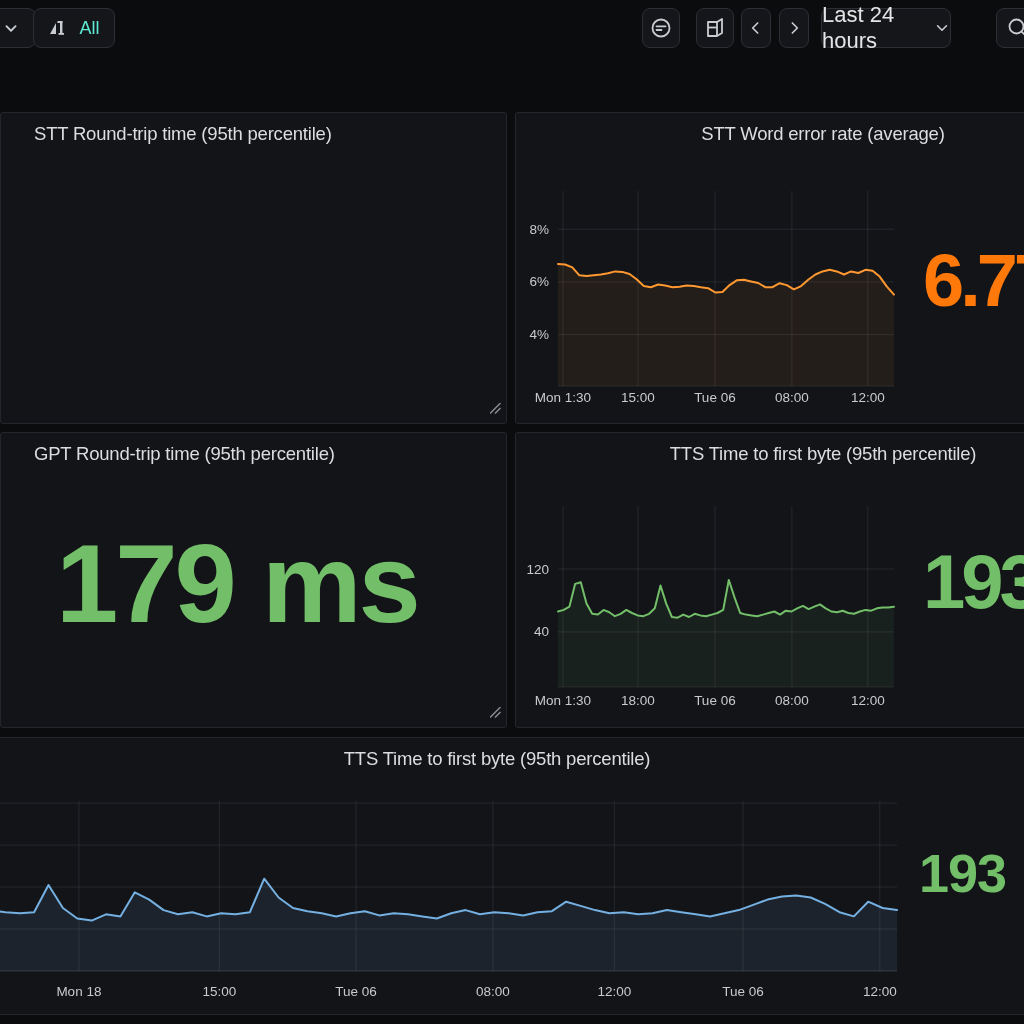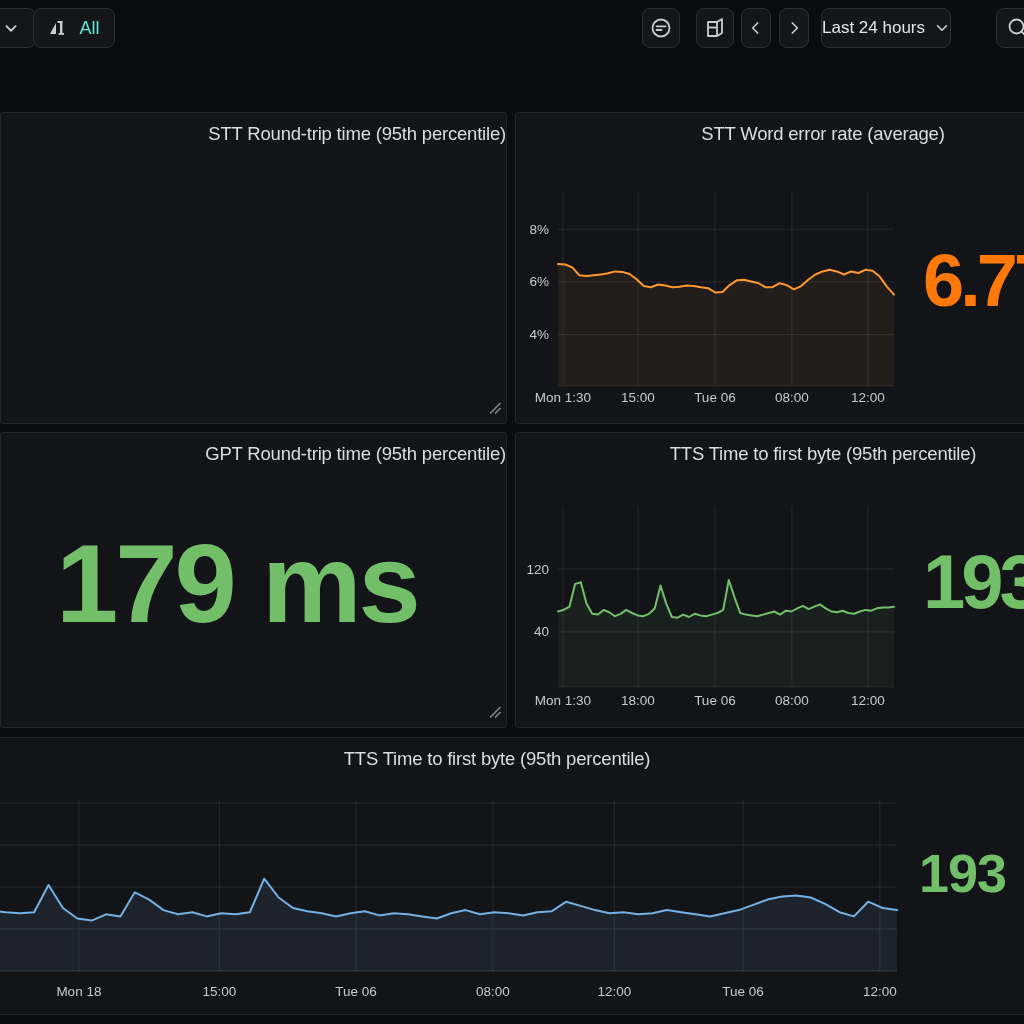--- a/index.html
+++ b/index.html
@@ -17,7 +17,7 @@
     color:#c9ccd1;cursor:pointer;
   }
   .tbtn svg{display:block;}
-  .tbtn .lbl{font-size:17px;color:#e4e5e7;}
+  .tbtn .lbl{font-size:22px;color:#e4e5e7;}
   .tbtn .muted{color:#5eead4;font-size:18px;}
   
   .panel{

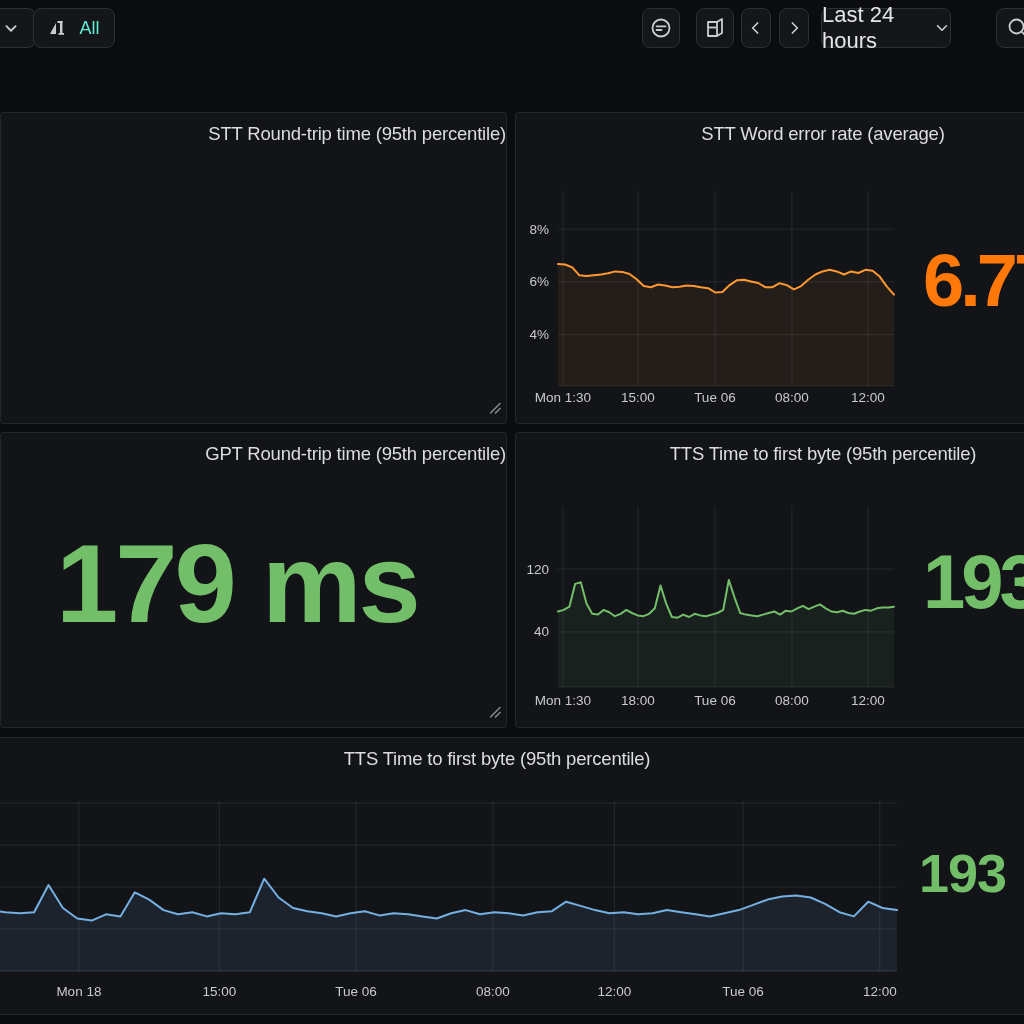--- a/index.html
+++ b/index.html
@@ -29,7 +29,7 @@
     font-size:18.5px;color:#dcdde0;letter-spacing:-0.2px;
     white-space:nowrap;cursor:pointer;
   }
-  .title-left{left:33px;text-align:right;}
+  .title-left{left:33px;text-align:left;}
   .title-center{text-align:center;}
   .bigstat{
     position:absolute;line-height:1;font-weight:bold;white-space:nowrap;

